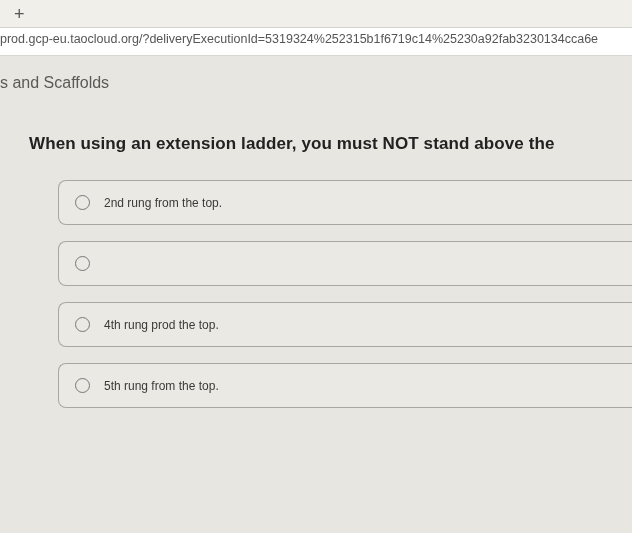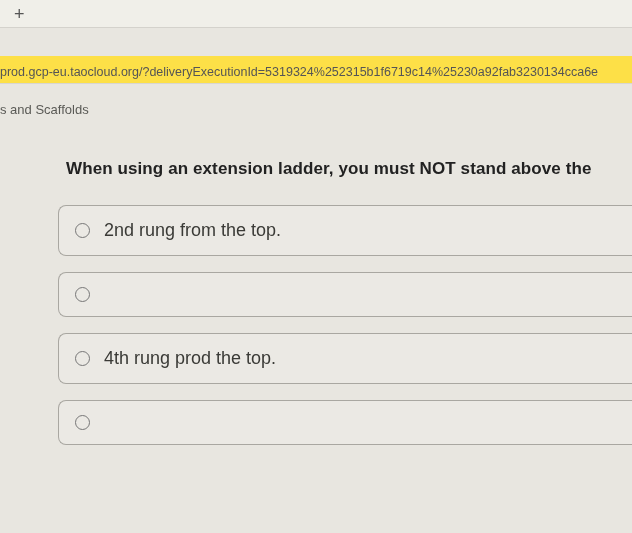--- a/index.html
+++ b/index.html
@@ -28,7 +28,7 @@
   }
   .addr-bar {
     height: 28px;
-    background: #fde047;
+    background: #ffffff;
     border-bottom: 1px solid #d8d6d0;
     padding: 4px 0 4px 0;
     color: #555;
@@ -36,8 +36,7 @@
     white-space: nowrap;
     overflow: hidden;
     display: flex;
-    align-items: flex-end;
-    margin-top: 28px;
+    align-items: flex-start;
   }
   .page {
     padding: 18px 0 0 0;

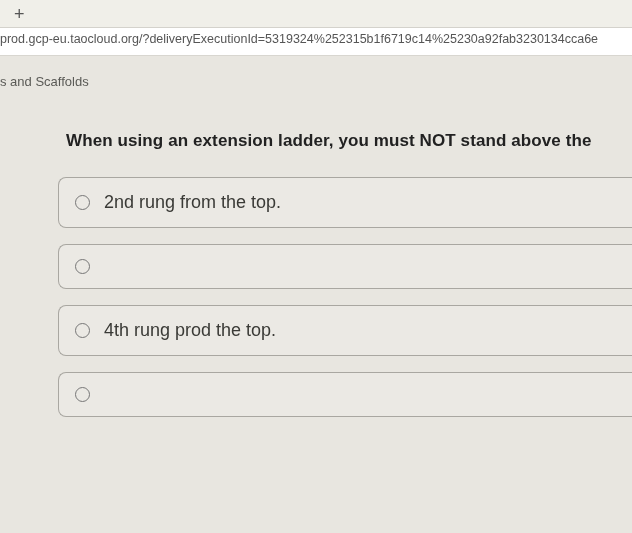--- a/index.html
+++ b/index.html
@@ -43,7 +43,7 @@
   }
   .breadcrumb {
     color: #5a5a56;
-    font-size: 13px;
+    font-size: 16px;
     padding-left: 0;
     margin-bottom: 42px;
   }

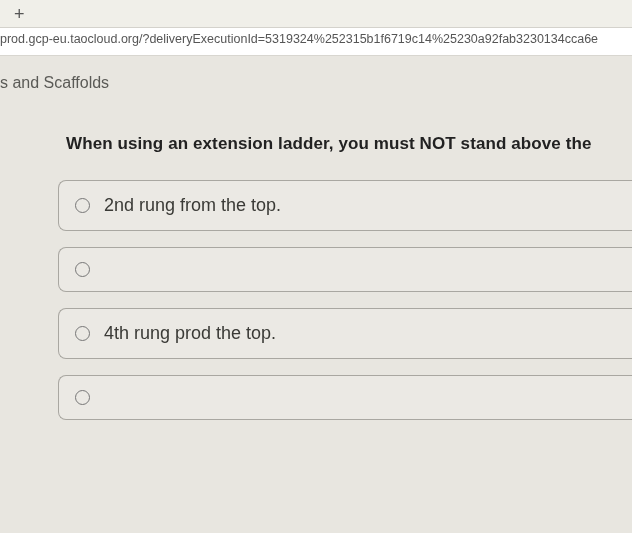--- a/index.html
+++ b/index.html
@@ -51,7 +51,7 @@
     color: #222;
     font-size: 17px;
     font-weight: 700;
-    padding-left: 66px;
+    padding-left: 29px;
     margin-bottom: 26px;
     letter-spacing: 0.1px;
   }

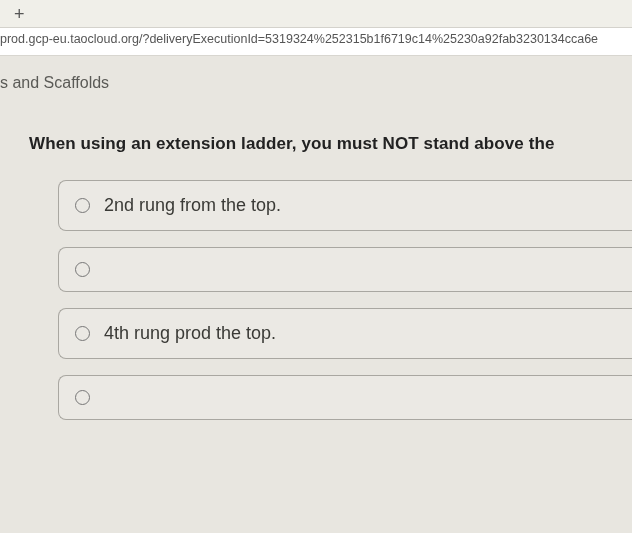--- a/index.html
+++ b/index.html
@@ -81,7 +81,7 @@
   }
   .opt-label {
     color: #3a3a36;
-    font-size: 18px;
+    font-size: 12px;
   }
 </style>
 </head>

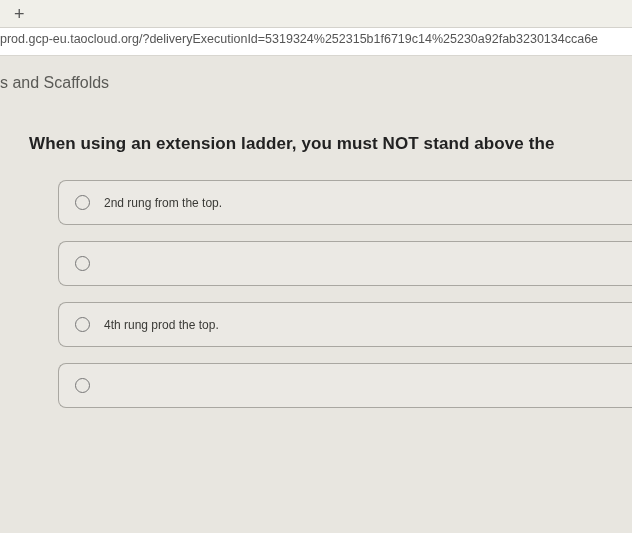--- a/index.html
+++ b/index.html
@@ -113,6 +113,7 @@
     </div>
     <div class="option">
       <span class="radio"></span>
+      <span class="opt-label">5th rung from the top.</span>
     </div>
   </div>
 </div>

